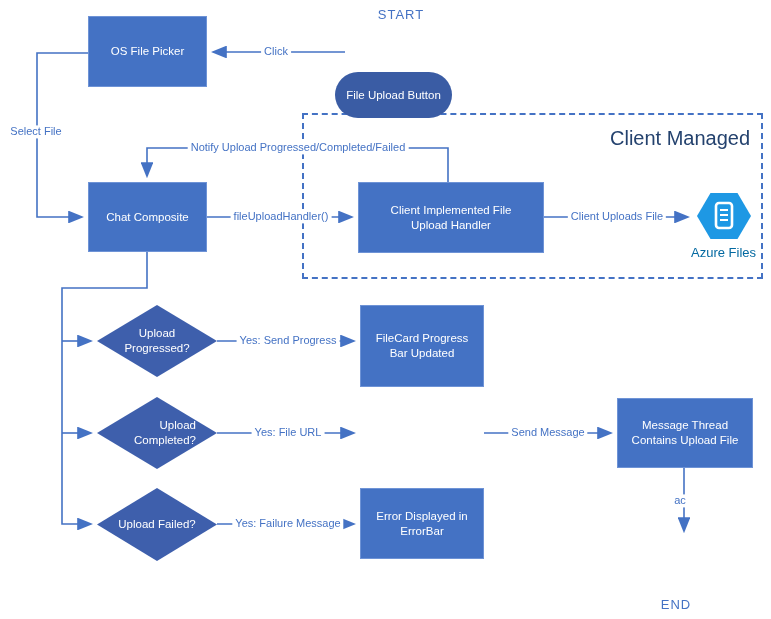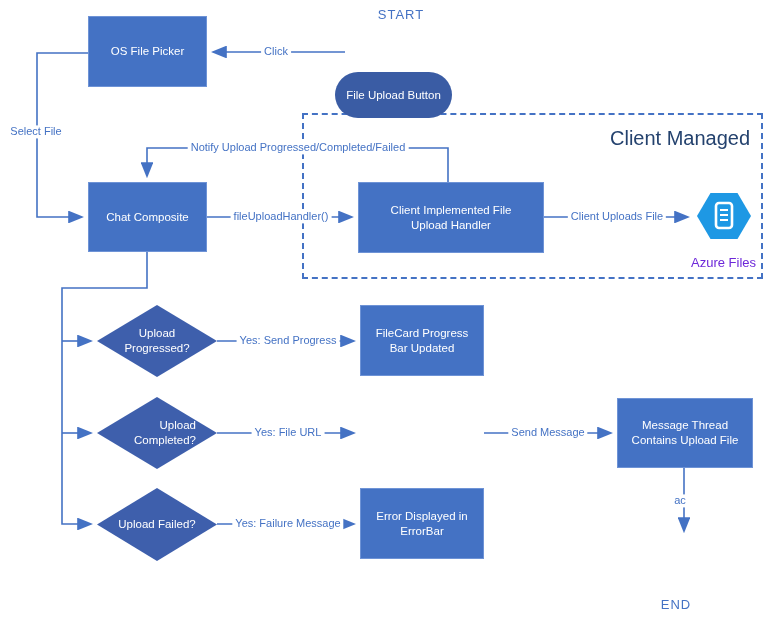--- a/index.html
+++ b/index.html
@@ -36,7 +36,7 @@
     color:#4472C4;font-size:13px;letter-spacing:1px;white-space:nowrap;
   }
   .azure-wrap{position:absolute;display:flex;flex-direction:column;align-items:center;}
-  .azure-label{color:#6d28d9;font-size:13px;white-space:nowrap;margin-top:16px;}
+  .azure-label{color:#0369a1;font-size:13px;white-space:nowrap;margin-top:6px;}
 </style>
 </head>
 <body>

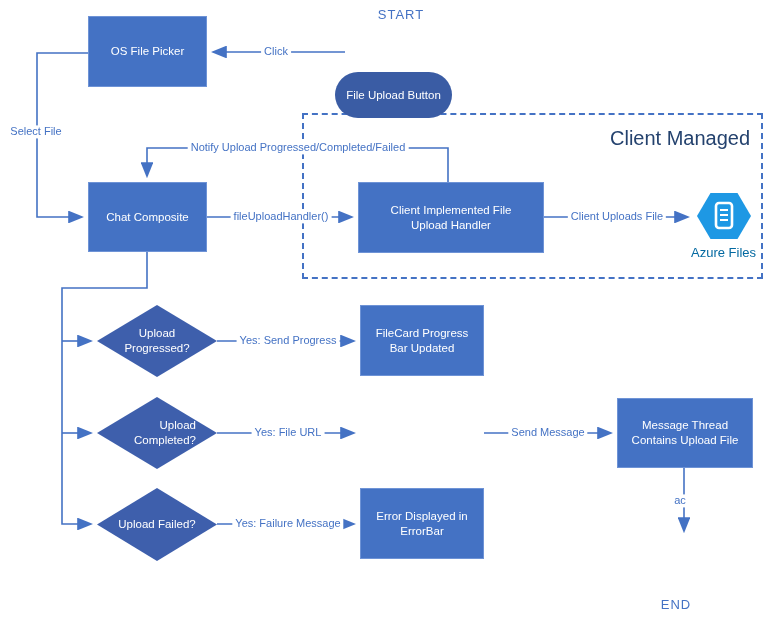--- a/index.html
+++ b/index.html
@@ -85,7 +85,7 @@
   <div class="node process" style="left:358px;top:182px;width:186px;height:71px;">
     <span class="txt" style="max-width:122px;">Client Implemented File Upload Handler</span>
   </div>
-  <div class="node process" style="left:360px;top:305px;width:124px;height:71px;">
+  <div class="node process" style="left:360px;top:305px;width:124px;height:82px;">
     <span class="txt" style="max-width:102px;">FileCard Progress Bar Updated</span>
   </div>
   <div class="node process" style="left:617px;top:398px;width:136px;height:70px;">

